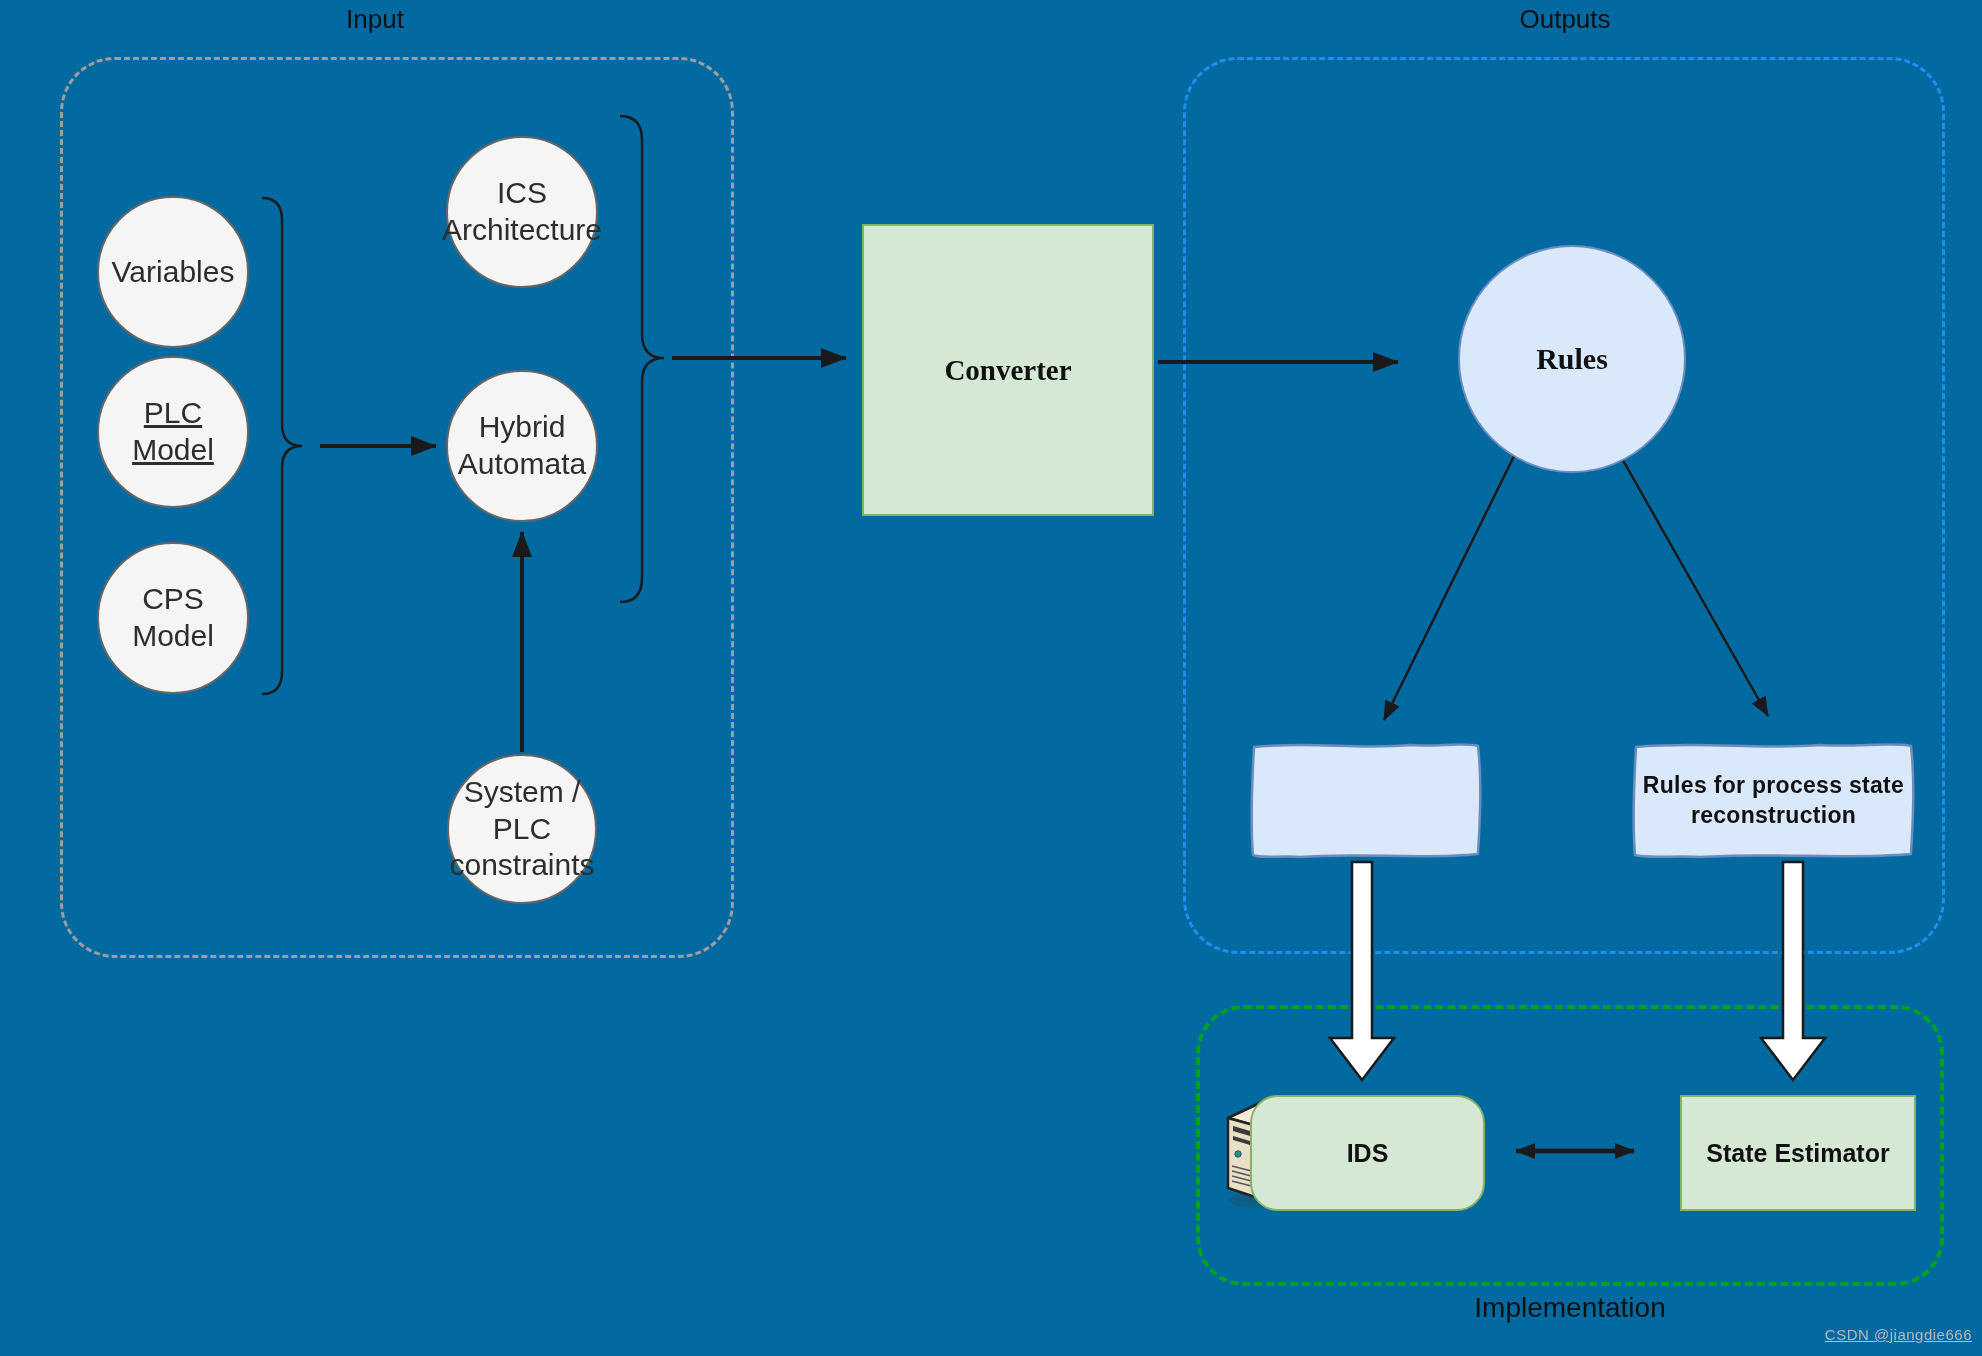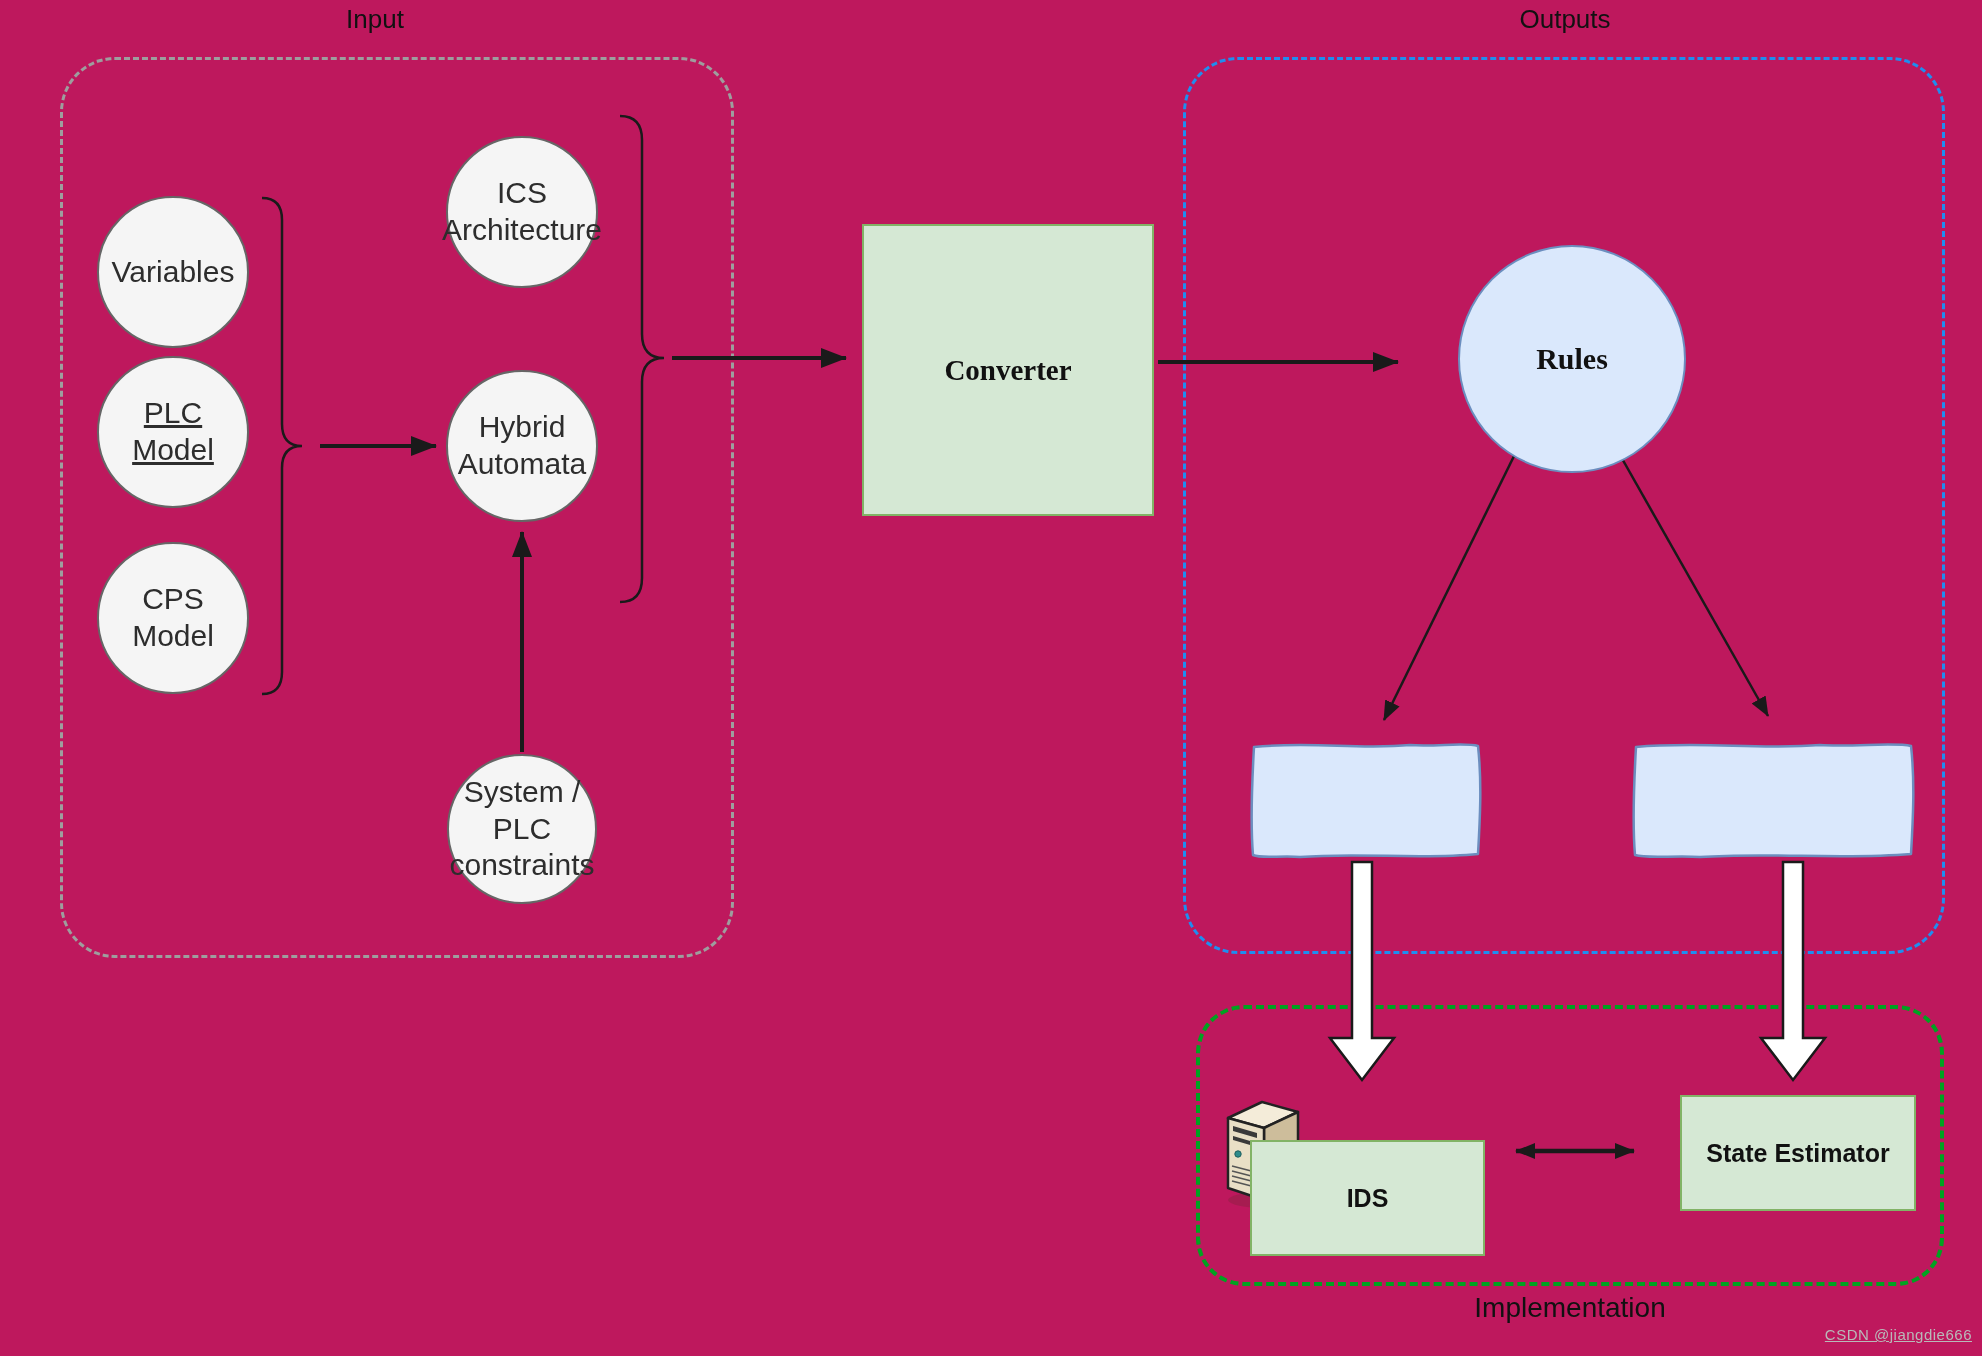--- a/index.html
+++ b/index.html
@@ -18,7 +18,7 @@
   }
   html,body{margin:0;padding:0;background:#ffffff;}
   body{font-family:"Liberation Sans", sans-serif; color:var(--text-color);}
-  .canvas{position:relative;width:1982px;height:1356px;background:#be185d;overflow:hidden;}
+  .canvas{position:relative;width:1982px;height:1356px;background:#0369a1;overflow:hidden;}
   .abs{position:absolute;font-family:Liberation Serif, serif;}
   .section-box{position:absolute;border-style:dashed;background:transparent;}
   .input-box{left:60px;top:57px;width:668px;height:895px;border:3px dashed var(--input-border);border-radius:55px;}

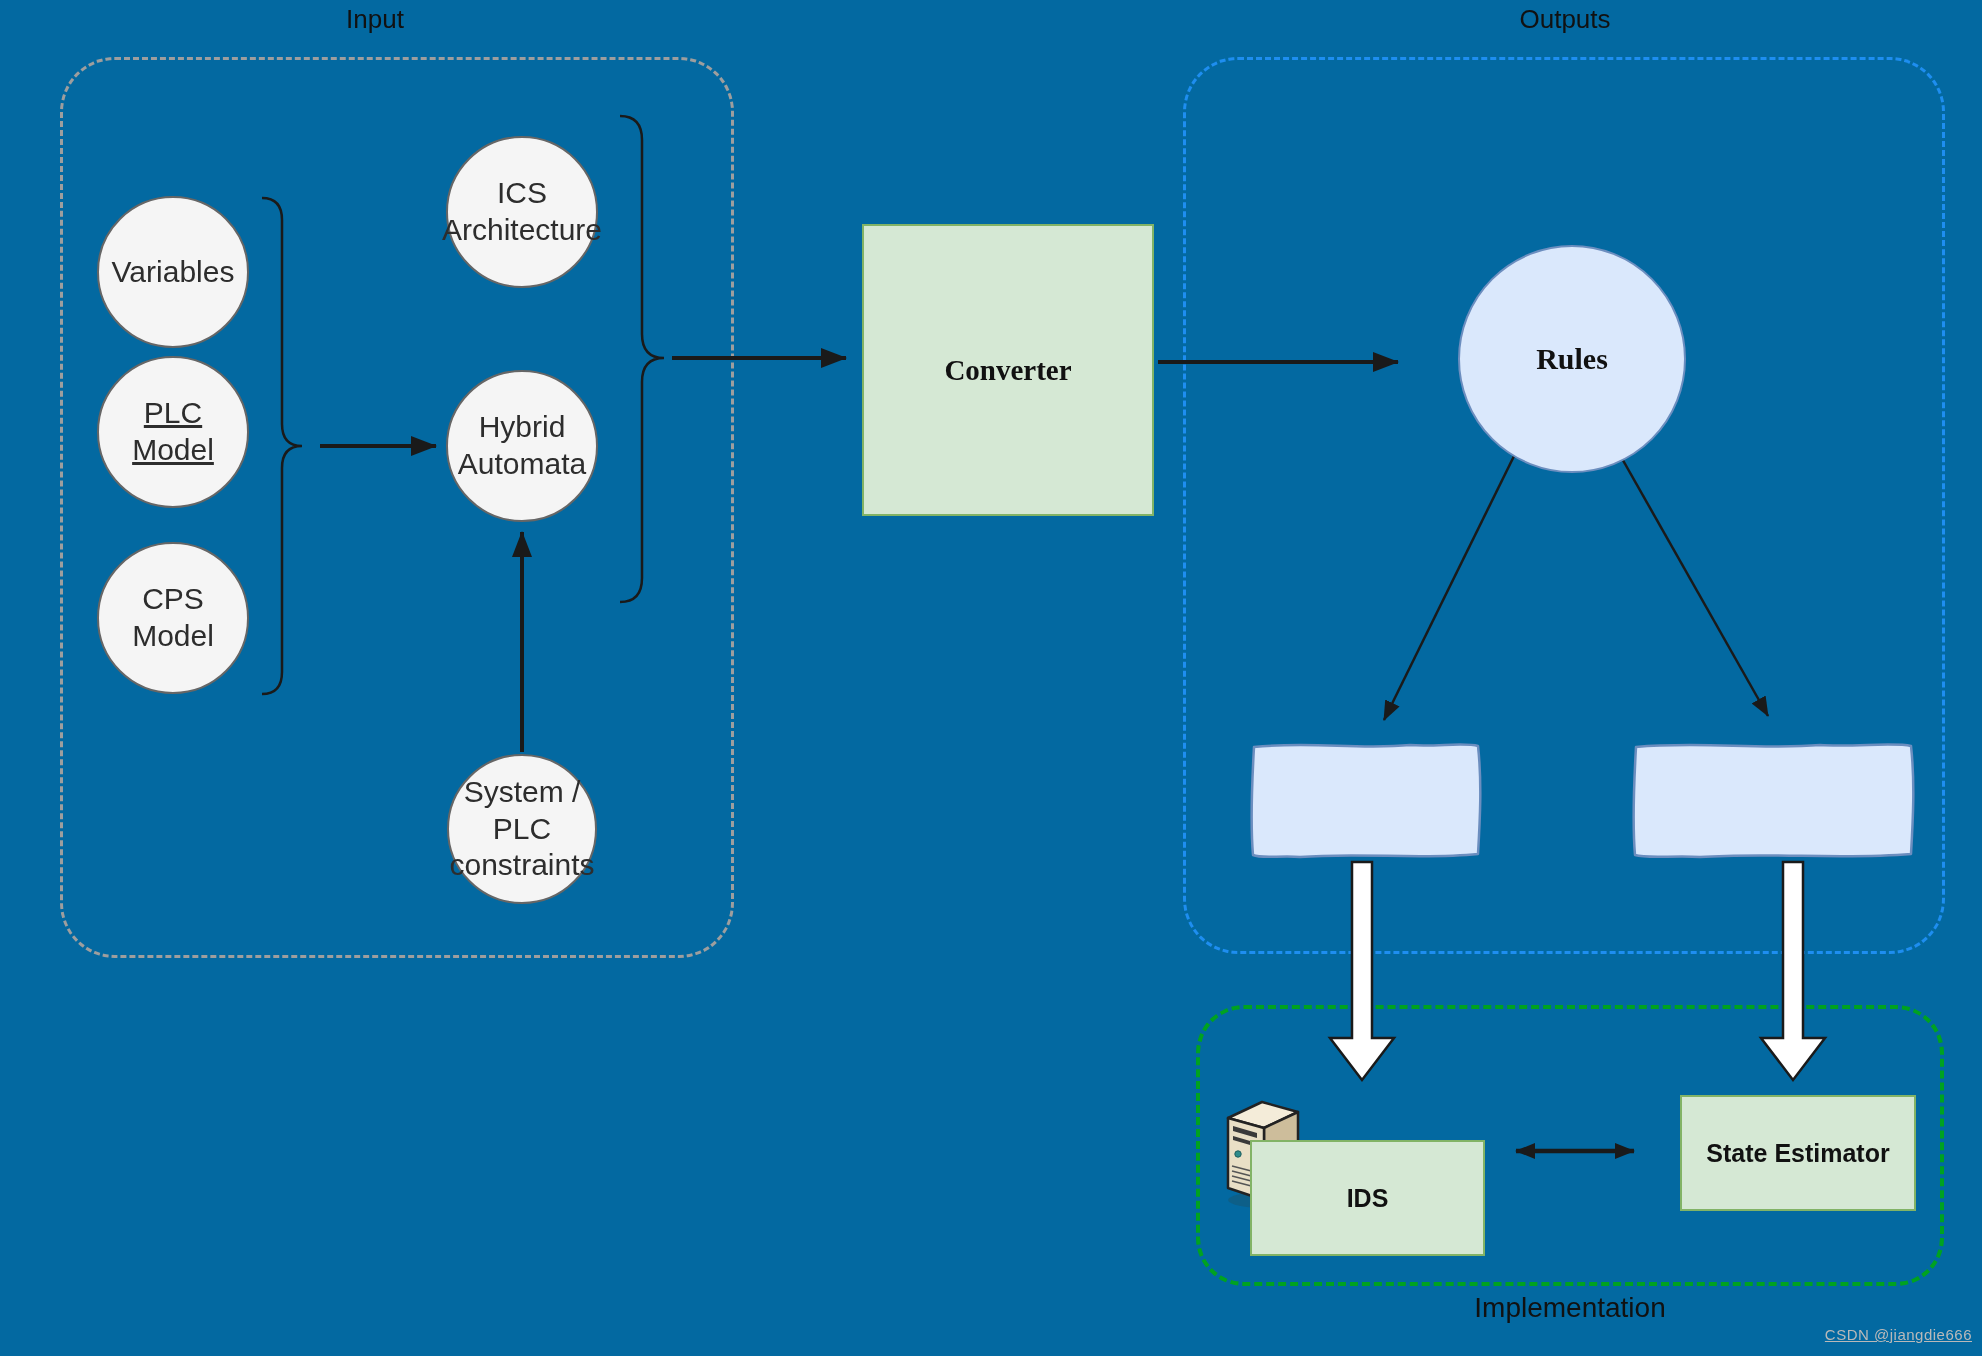--- a/index.html
+++ b/index.html
@@ -150,6 +150,9 @@
     <span>Rules</span>
   </div>
 
+  <div class="sketch-label sk-right">
+    <span>Rules for process state reconstruction</span>
+  </div>
 
   <div class="impl-node ids-box">
     <span>IDS</span>

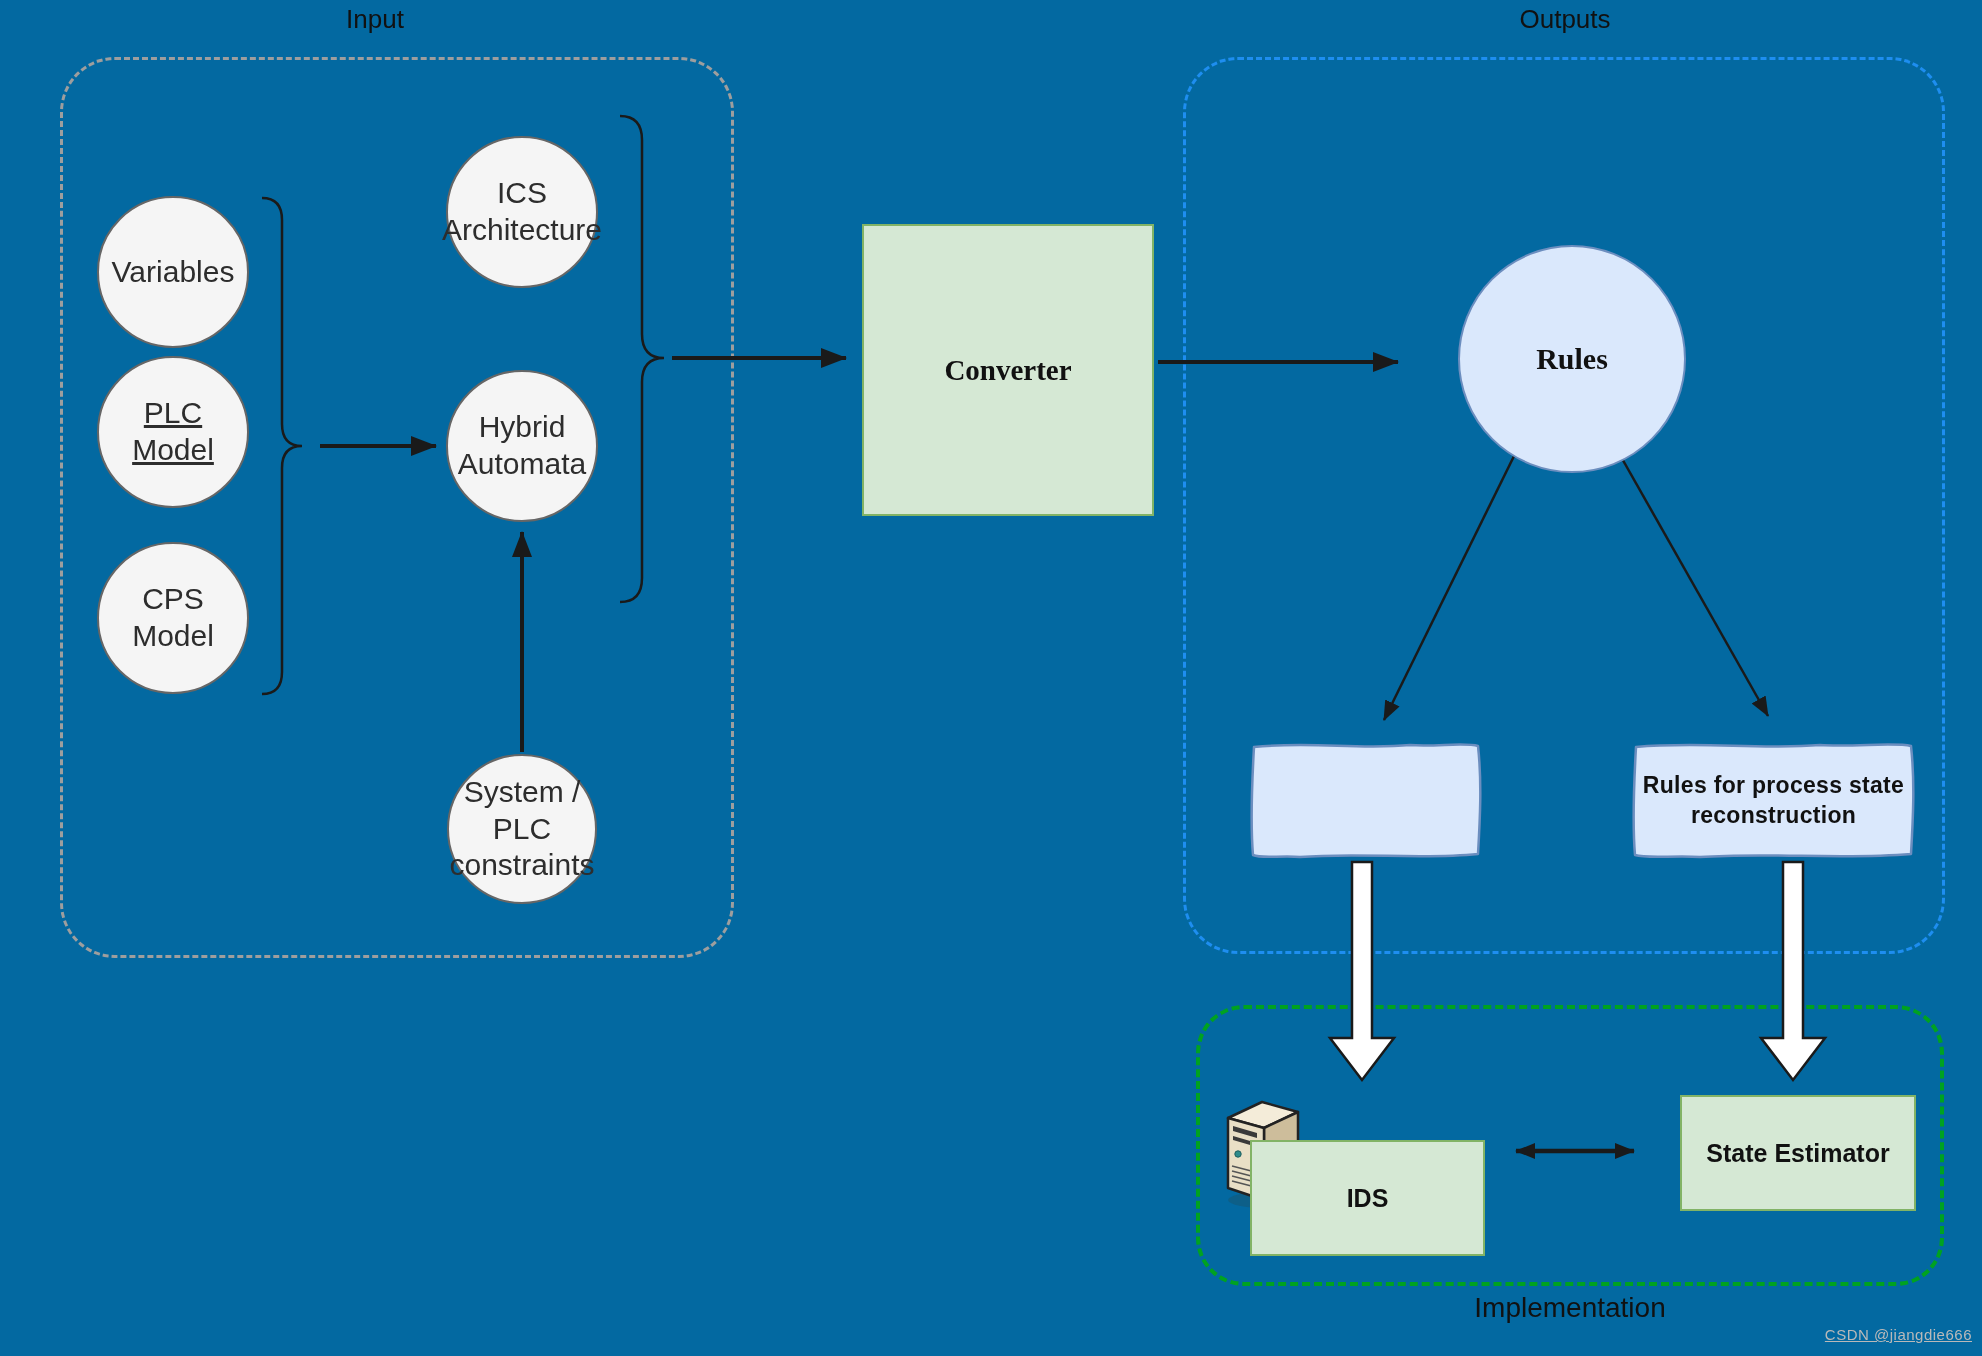--- a/index.html
+++ b/index.html
@@ -49,7 +49,7 @@
   .sk-right{left:1632px;top:743px;width:283px;height:115px;}
   .impl-node{position:absolute;background:var(--green-box-fill);border:2px solid var(--green-box-border);
     display:flex;align-items:center;justify-content:center;font-weight:bold;font-size:25px;color:#111;}
-  .ids-box{left:1250px;top:1140px;width:231px;height:112px;}
+  .ids-box{left:1250px;top:1095px;width:231px;height:112px;border-radius:28px;}
   .se-box{left:1680px;top:1095px;width:232px;height:112px;}
   .watermark{position:absolute;left:1600px;top:1326px;width:372px;text-align:right;
     font-size:15px;color:var(--watermark-color);letter-spacing:0.5px;text-decoration:underline;}

